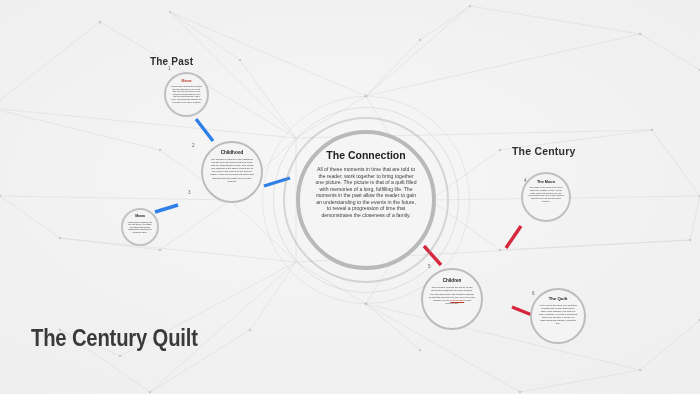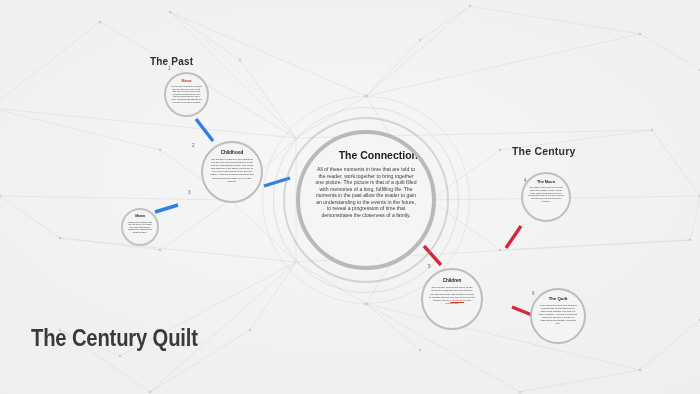--- a/index.html
+++ b/index.html
@@ -97,7 +97,6 @@
     background: #f5f5f5;
     padding: 15px 14px 8px 14px;
     z-index: 6;
-    align-items: flex-end;
   }
   #node-connection .node-title { font-size: 10.5px; margin-bottom: 5px; }
   #node-connection .node-body  { font-size: 5.1px; }

